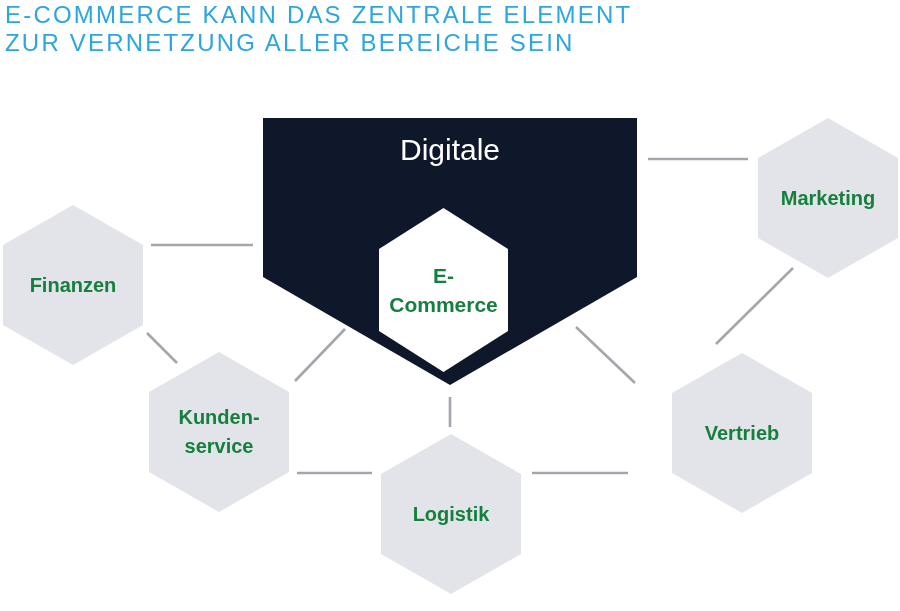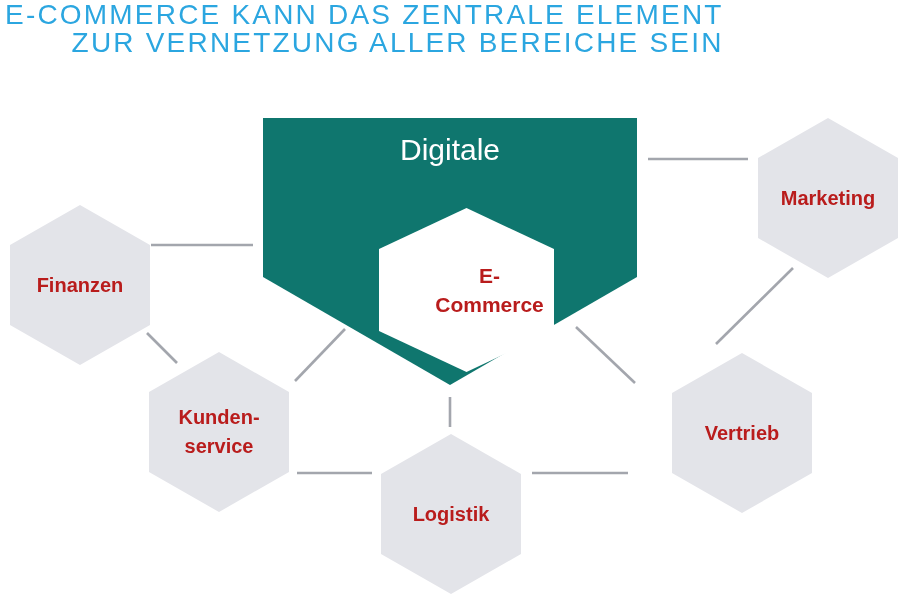--- a/index.html
+++ b/index.html
@@ -22,12 +22,11 @@
     left: 5px;
     top: 1px;
     color: #2ba6e0;
-    font-size: 28px;
+    font-size: 24px;
     line-height: 28px;
     letter-spacing: 2.2px;
     font-weight: 400;
     white-space: nowrap;
-    text-align: right;
   }
 
   

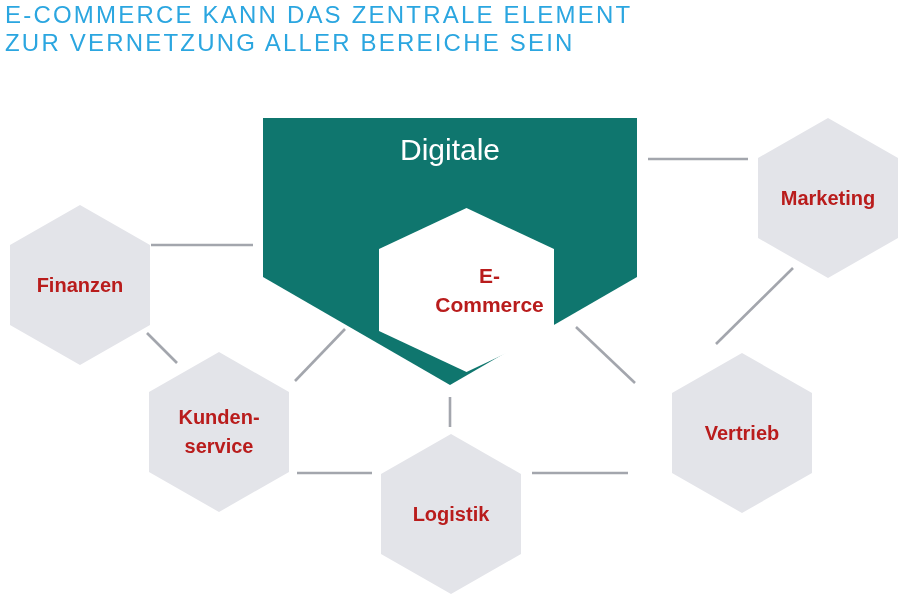--- a/index.html
+++ b/index.html
@@ -49,7 +49,7 @@
     top: 118px;
     width: 374px;
     height: 267px;
-    background: #0f766e;
+    background: #0f172a;
     clip-path: polygon(0% 0%, 100% 0%, 100% 59.55%, 50% 100%, 0% 59.55%);
   }
   .pentagon-title {

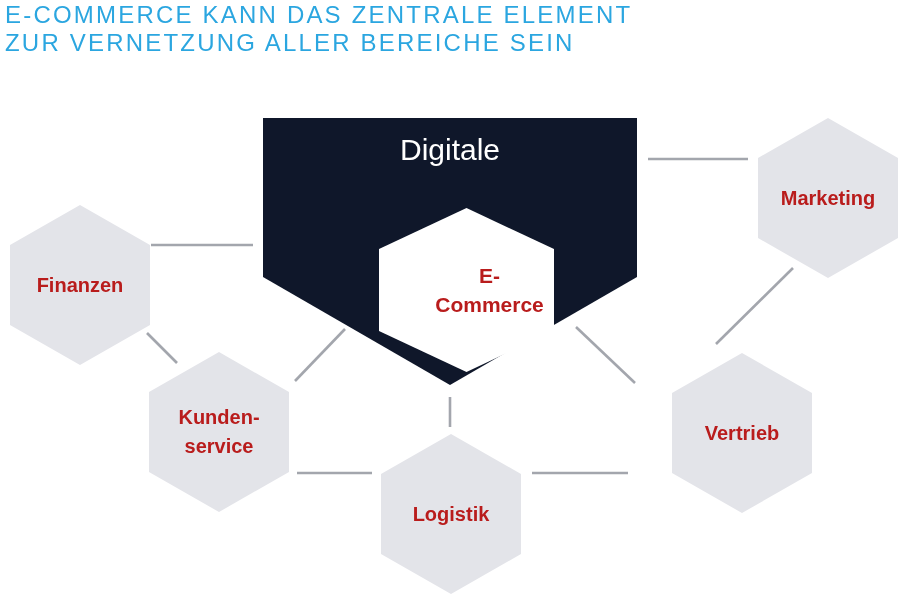--- a/index.html
+++ b/index.html
@@ -87,7 +87,7 @@
     background: #e3e4e9;
   }
   .hex-label {
-    color: #b91c1c;
+    color: #15803d;
     font-weight: 700;
     font-size: 20px;
     line-height: 29px;

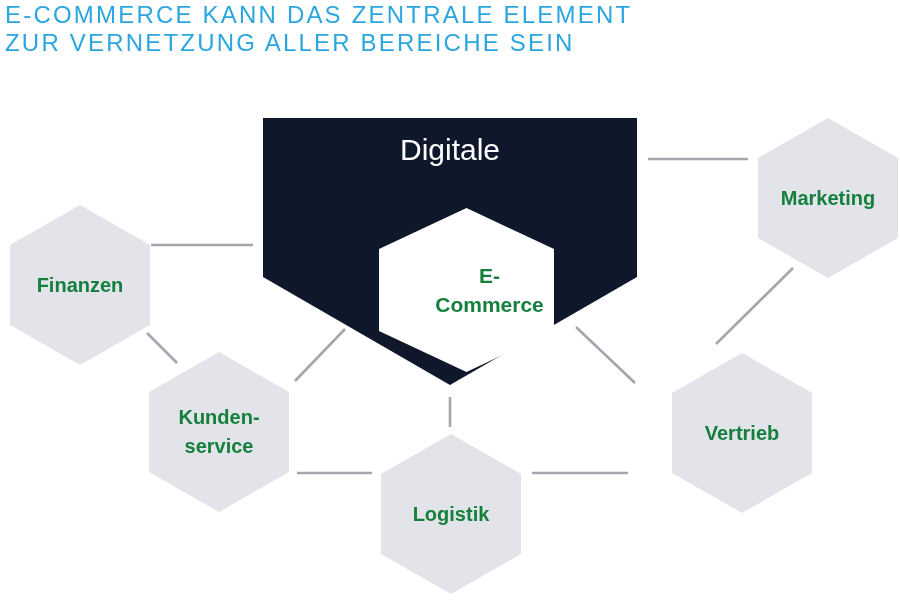--- a/index.html
+++ b/index.html
@@ -94,7 +94,7 @@
   }
   .hex-white .hex-label { font-size: 21px; }
 
-  #hex-finanzen      { left: 10px;   top: 205px; }
+  #hex-finanzen      { left: 3px;   top: 205px; }
   #hex-kundenservice { left: 149px; top: 352px; }
   #hex-logistik      { left: 381px; top: 434px; }
   #hex-vertrieb      { left: 640px; top: 353px; margin-left: 32px; }

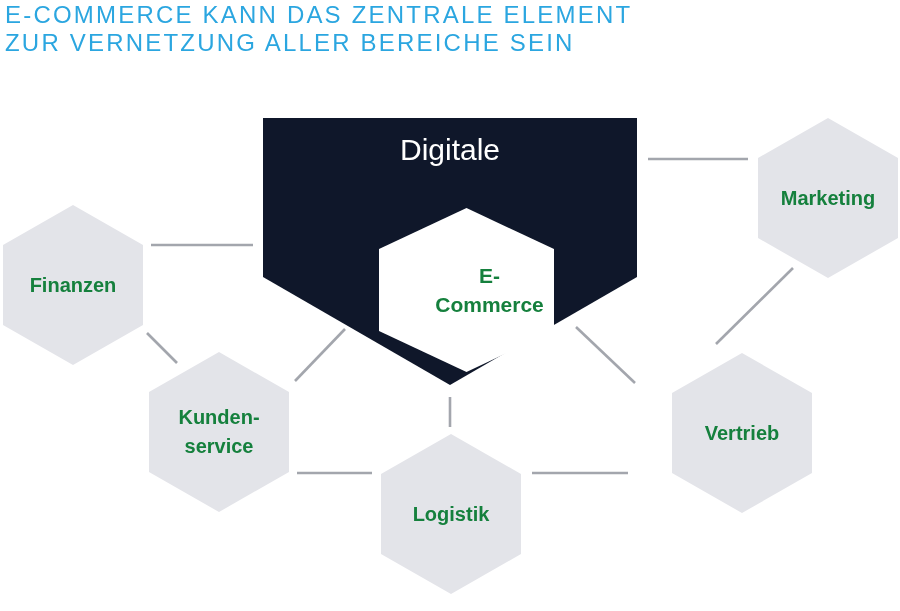--- a/index.html
+++ b/index.html
@@ -79,7 +79,6 @@
     width: 129px;
     height: 164px;
     background: #ffffff;
-    padding-left: 46px;
   }
   .hex-gray {
     width: 140px;

